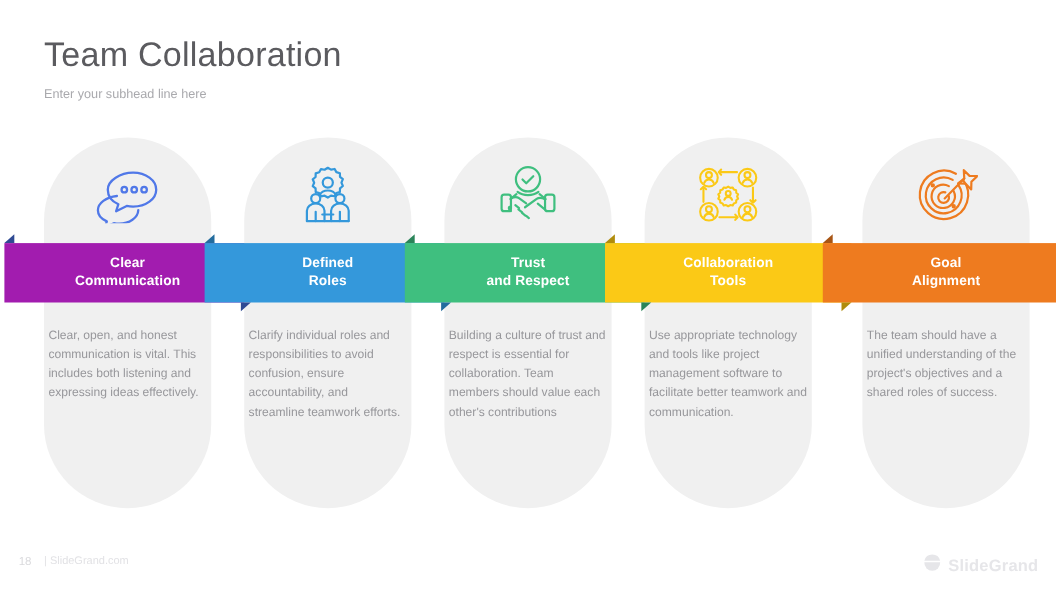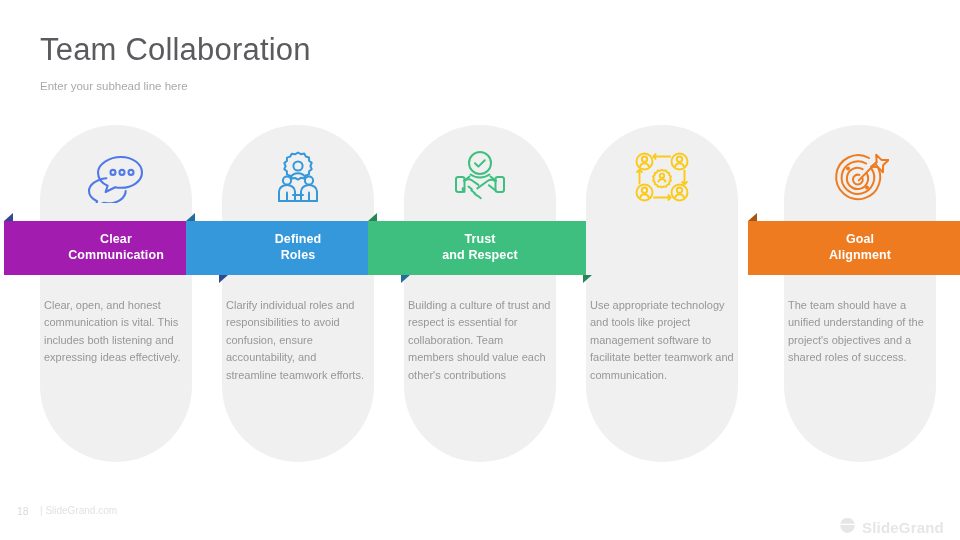--- a/index.html
+++ b/index.html
@@ -205,6 +205,14 @@
           <path d="M9.9 23l-2.4-2.2L5.1 23"></path>
       </svg>
     </div>
+    <div class="banner" style="background:#fbc916;">
+      <div class="fold-tl" style="border-bottom-color:#b08c0c;"></div>
+      <div class="fold-br" style="border-top-color:#b08c0c;"></div>
+      <div class="btxt">
+        <span>Collaboration</span><br>
+        <span>Tools</span>
+      </div>
+    </div>
     <div class="body">Use appropriate technology and tools like project management software to facilitate better teamwork and communication.</div>
   </div>
 

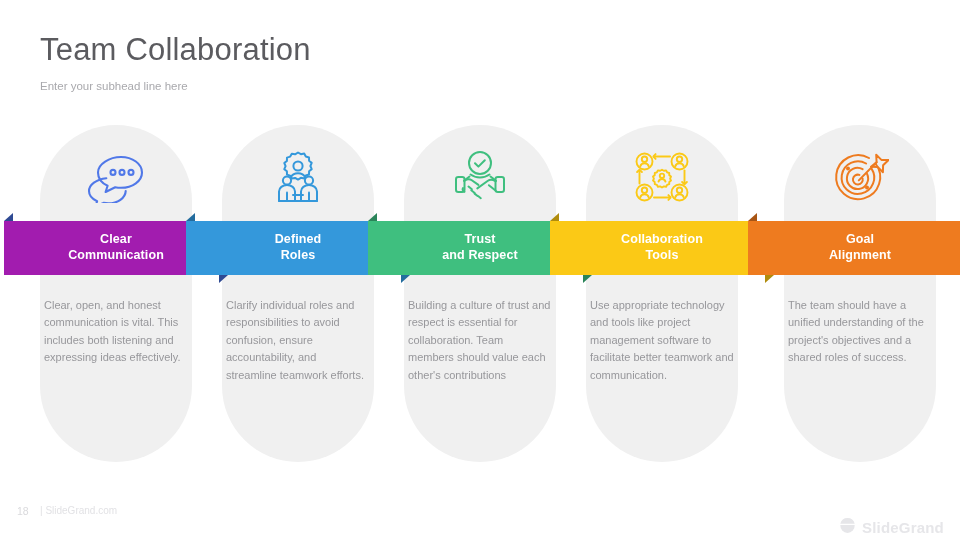--- a/index.html
+++ b/index.html
@@ -79,7 +79,7 @@
     font-size:10px;color:#e2e2e5;font-weight:400;white-space:nowrap;
   }
   .brand{
-    position:absolute;right:16px;top:517px;
+    position:absolute;right:16px;top:503px;
     display:flex;align-items:center;gap:6px;
   }
   .brand-text{

